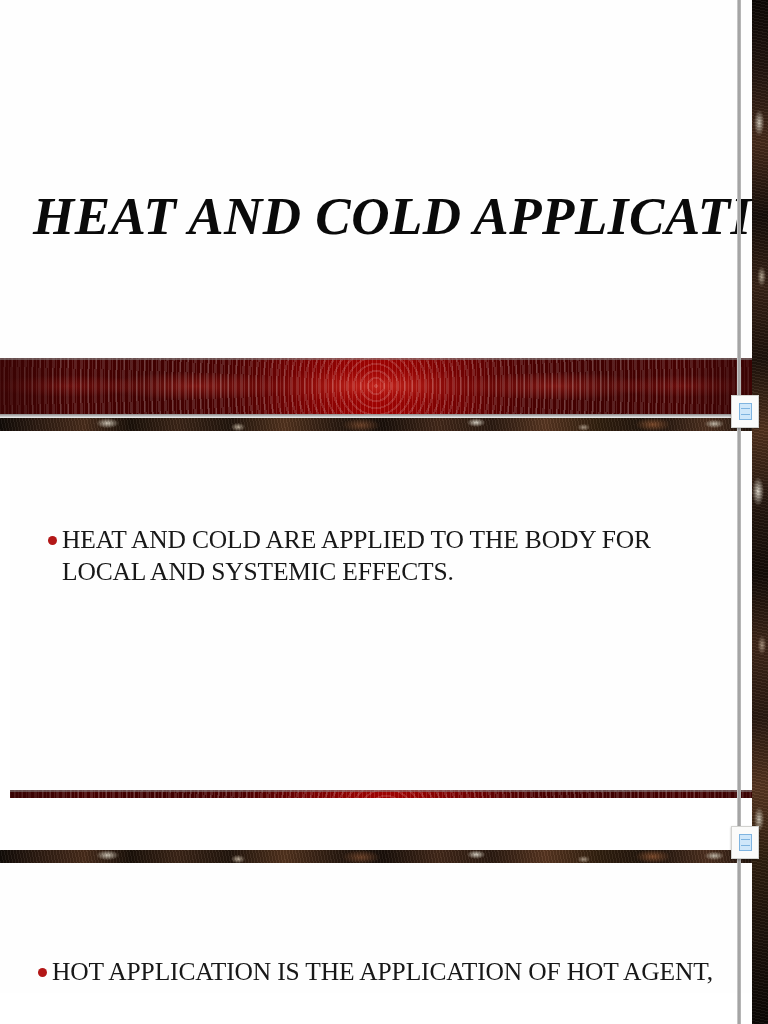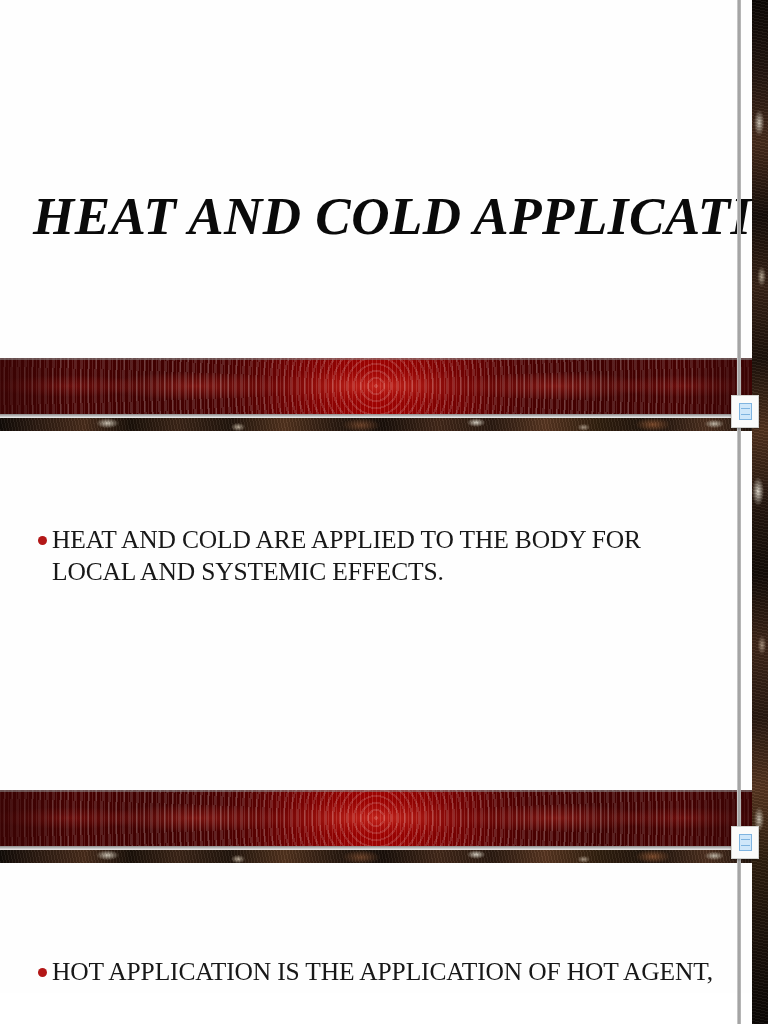--- a/index.html
+++ b/index.html
@@ -297,7 +297,7 @@
     <div class="rock-strip-grain"></div>
   </div>
 
-  <section class="slide" style="top:431px; height:419px;">
+  <section class="slide" style="top:431px; height:367px;margin-left:10px;">
     <div class="slide-body"></div>
 
     <ul class="bullet-list" style="top:93px;">

